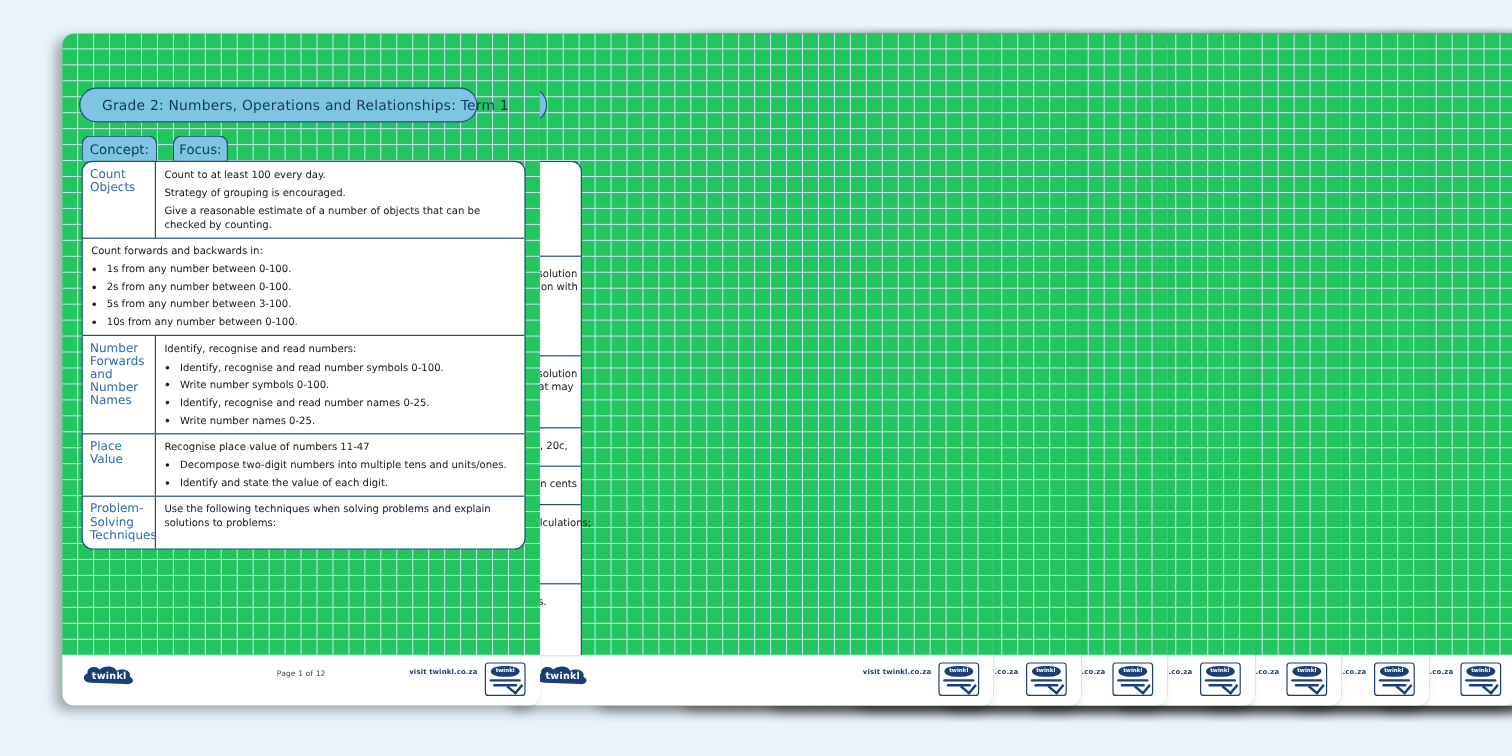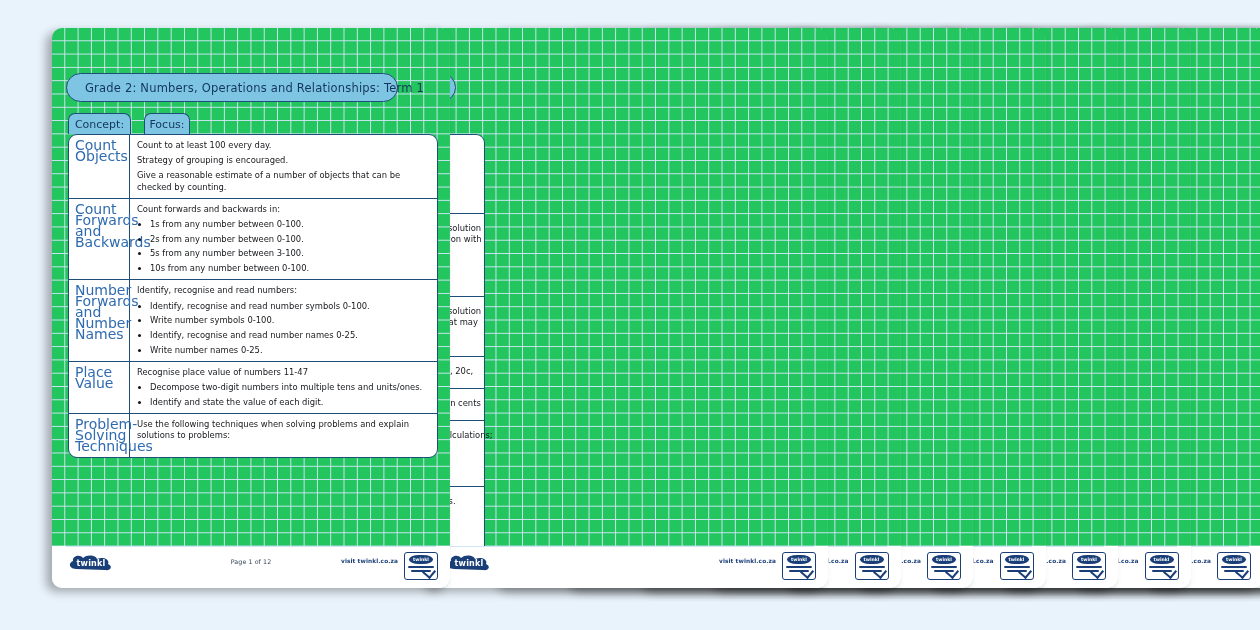--- a/index.html
+++ b/index.html
@@ -89,7 +89,7 @@
     border-right:1.4px solid #1f4e79;
     padding:5px 4px 5px 6px;
     box-sizing:border-box;
-    color:#2f6bb0;font-size:14px;line-height:11px;
+    color:#2f6bb0;font-size:10px;line-height:11px;
   }
   .cell-focus{
     flex:1;padding:5px 6px 5px 7px;box-sizing:border-box;

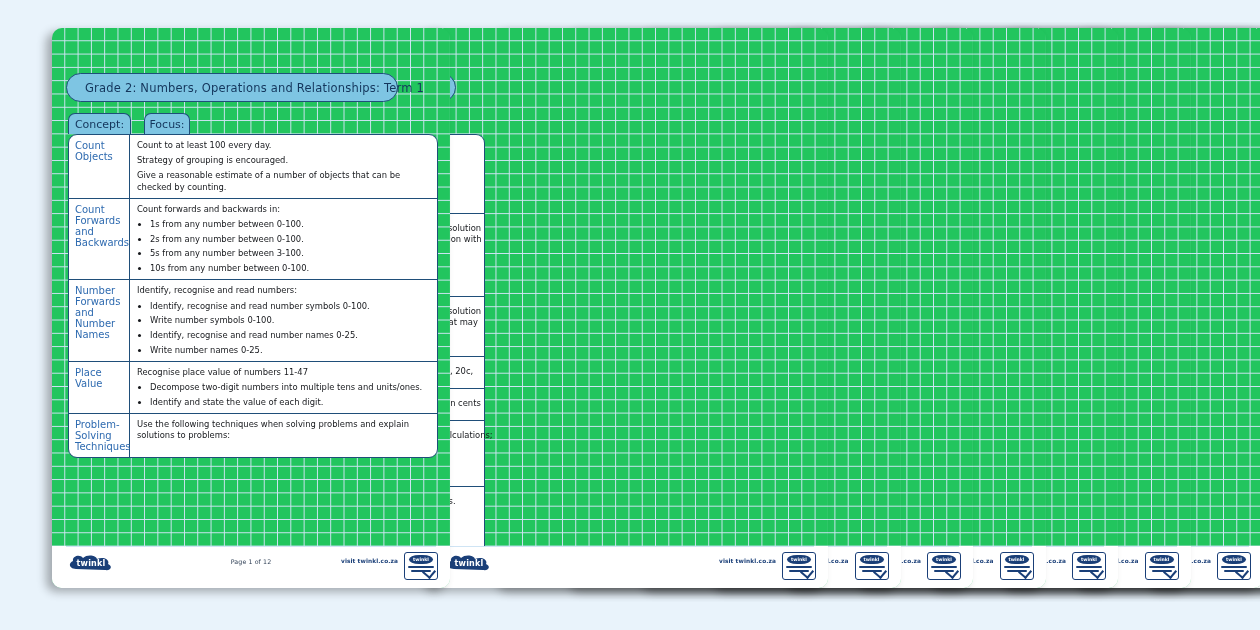--- a/index.html
+++ b/index.html
@@ -542,7 +542,6 @@
             </div>
           </div>
           <div class="row">
-            <div class="cell-concept">Count Forwards and Backwards</div>
             <div class="cell-focus">
               <p>Count forwards and backwards in:</p>
               <ul>

